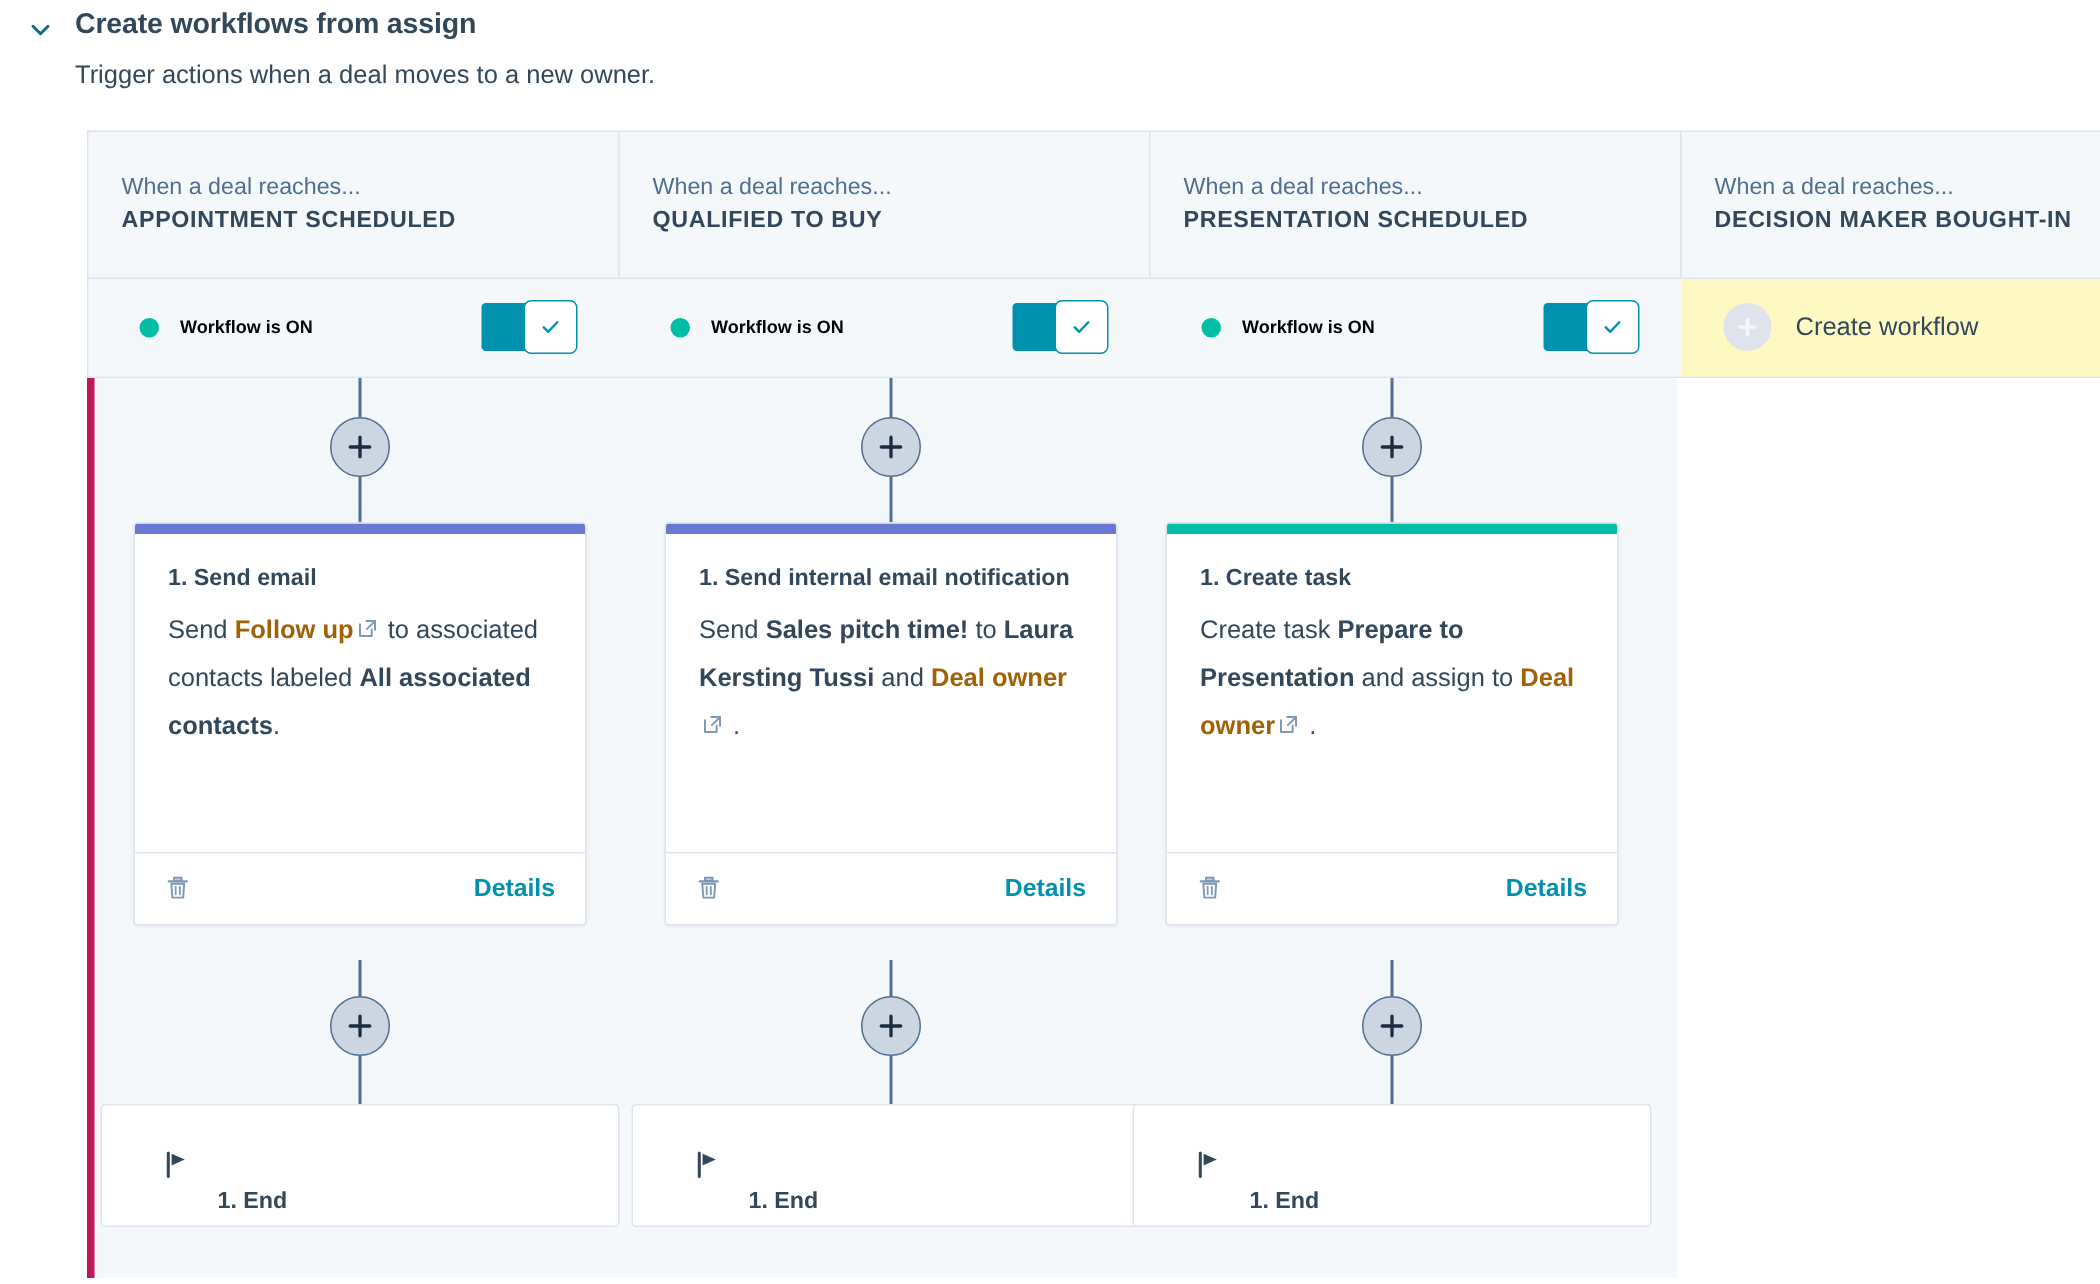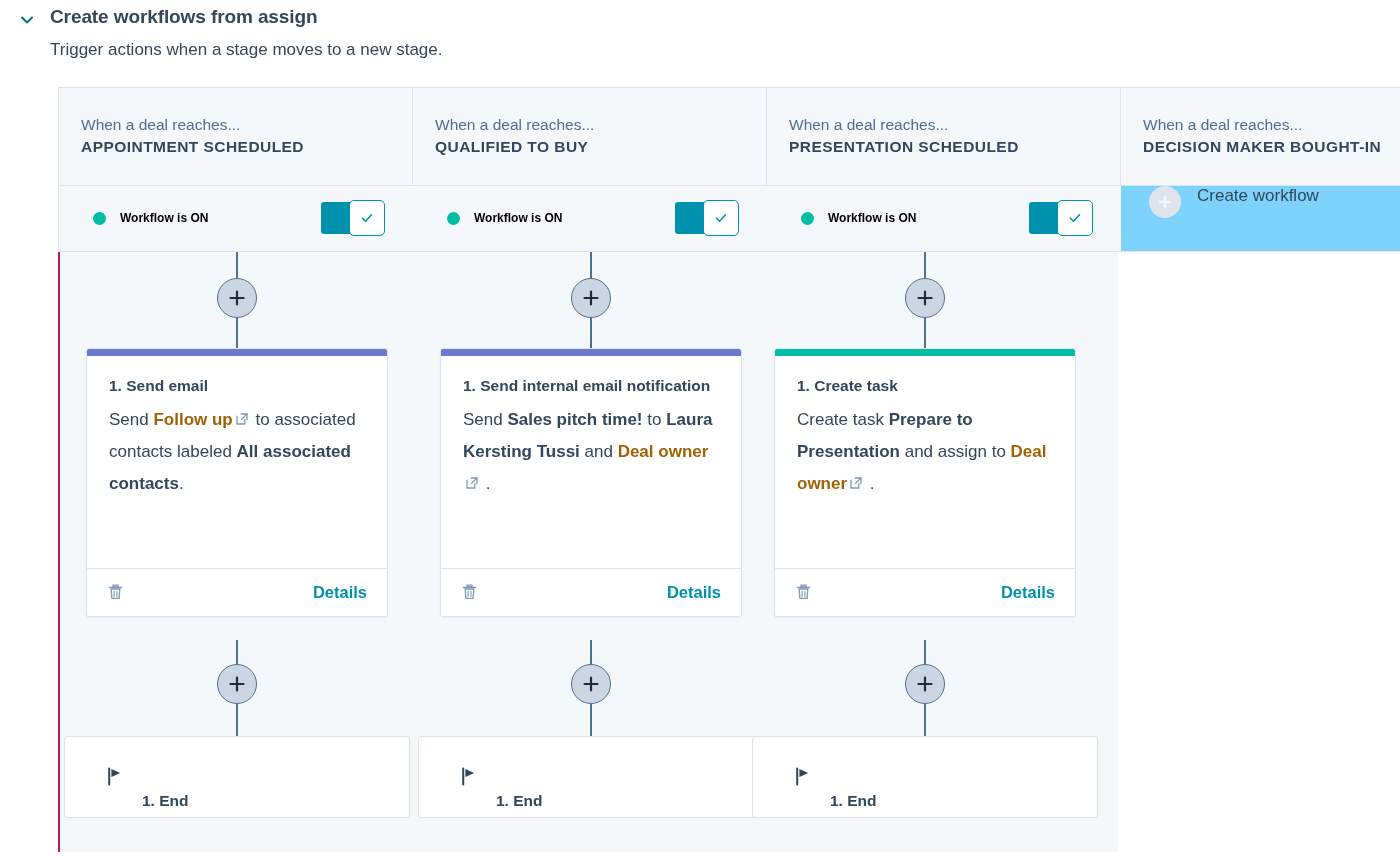--- a/index.html
+++ b/index.html
@@ -184,7 +184,7 @@
     </span>
     <span class="sh-title">Create workflows from assign</span>
   </div>
-  <div class="sh-sub">Trigger actions when a stage moves to a new stage.</div>
+  <div class="sh-sub">Trigger actions when a deal moves to a new owner.</div>
 </div>
 
 <div class="board">

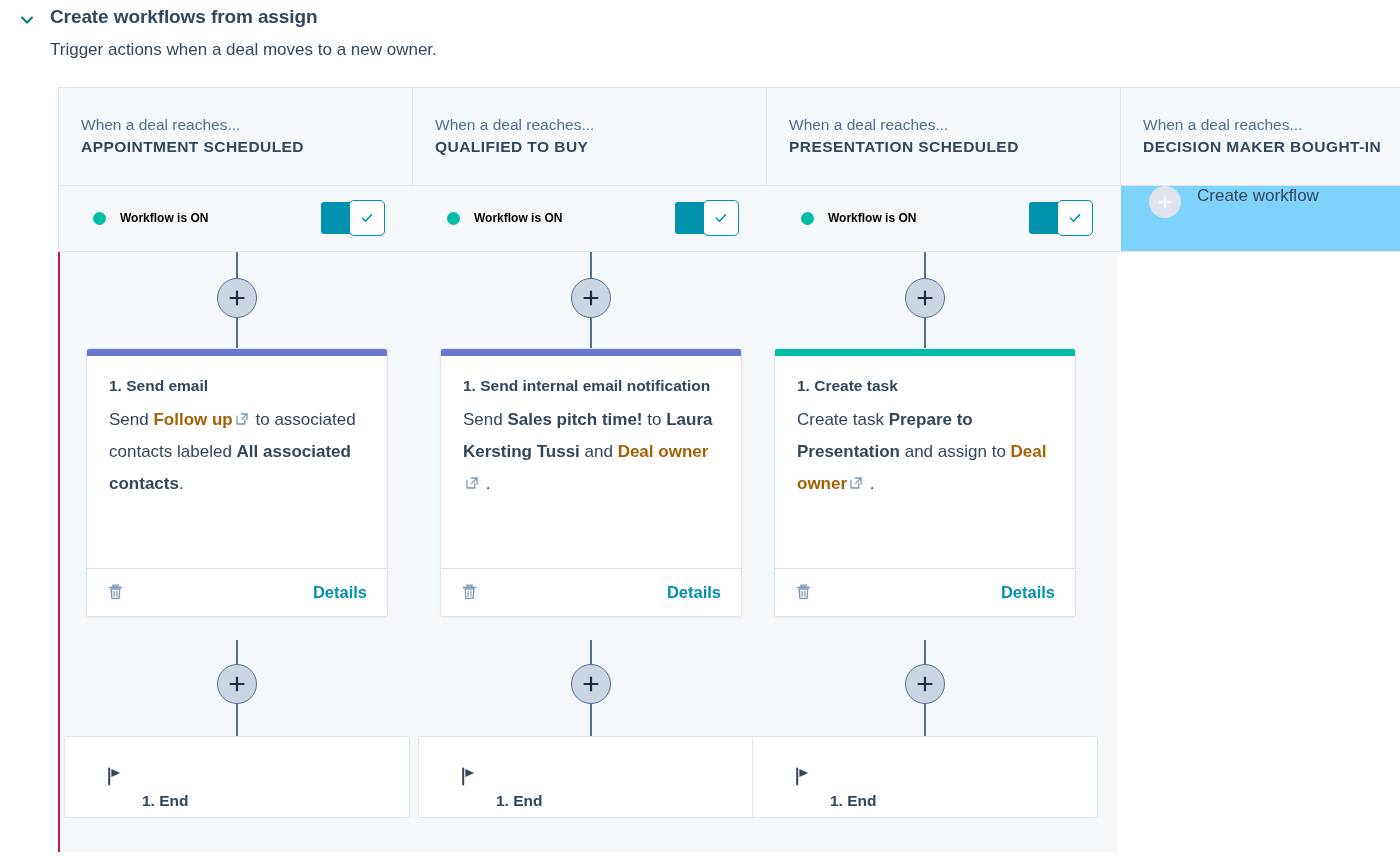--- a/index.html
+++ b/index.html
@@ -81,10 +81,10 @@
 
   .create-wf-cell {
     flex: 1 1 auto;
-    display: flex; align-items: flex-start;
+    display: flex; align-items: center;
     padding-left: 28px;
     height: 100%;
-    background: #7dd3fc;
+    background: #fef9c3;
   }
   .plus-circle-lite {
     width: 32px; height: 32px; border-radius: 50%;

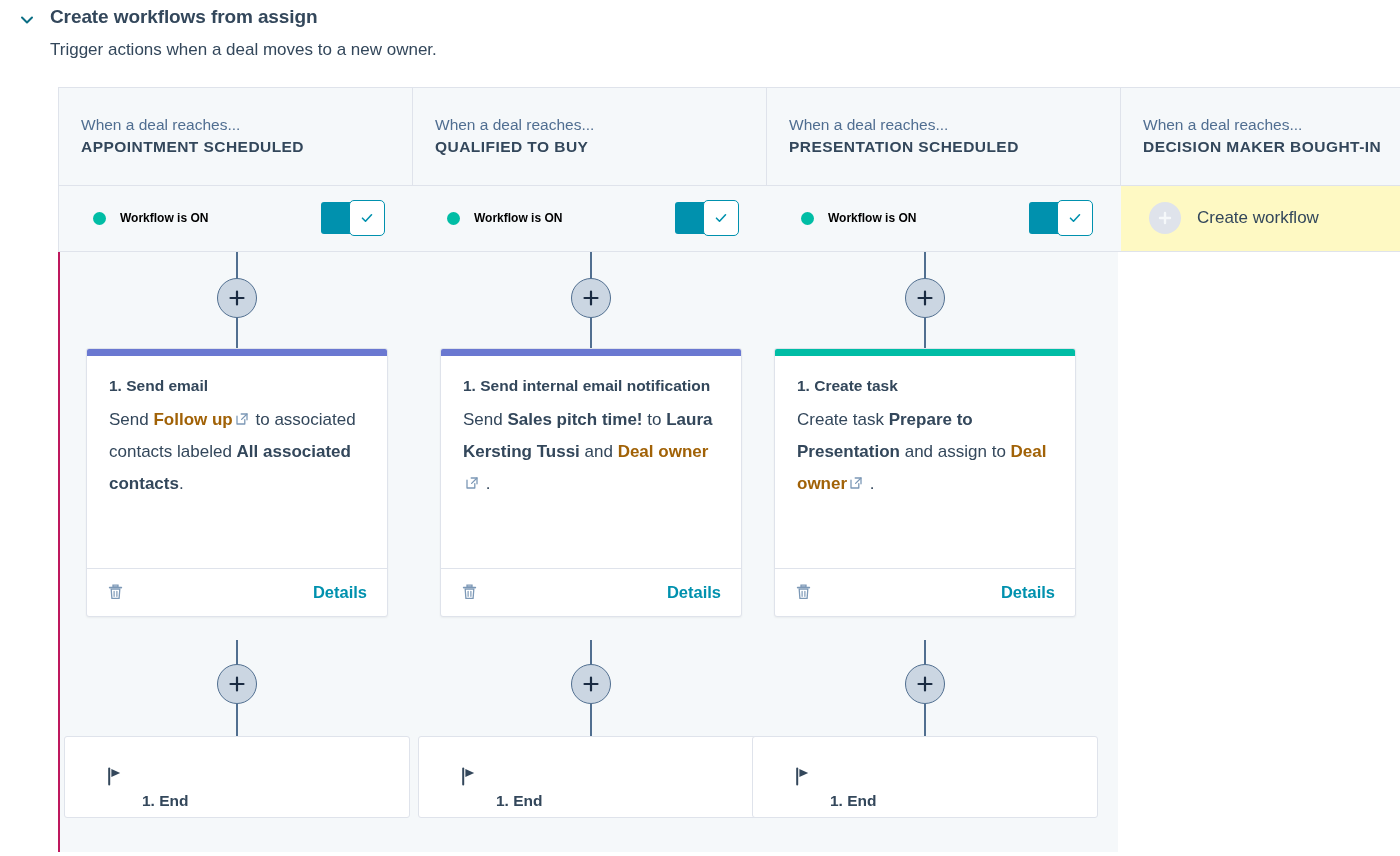--- a/index.html
+++ b/index.html
@@ -101,7 +101,7 @@
     width: 1060px;
     height: 600px;
     background: #f5f8fa;
-    border-left: 2px solid #be185d;
+    border-left: 5px solid #be185d;
   }
   .lane {
     position: absolute;

